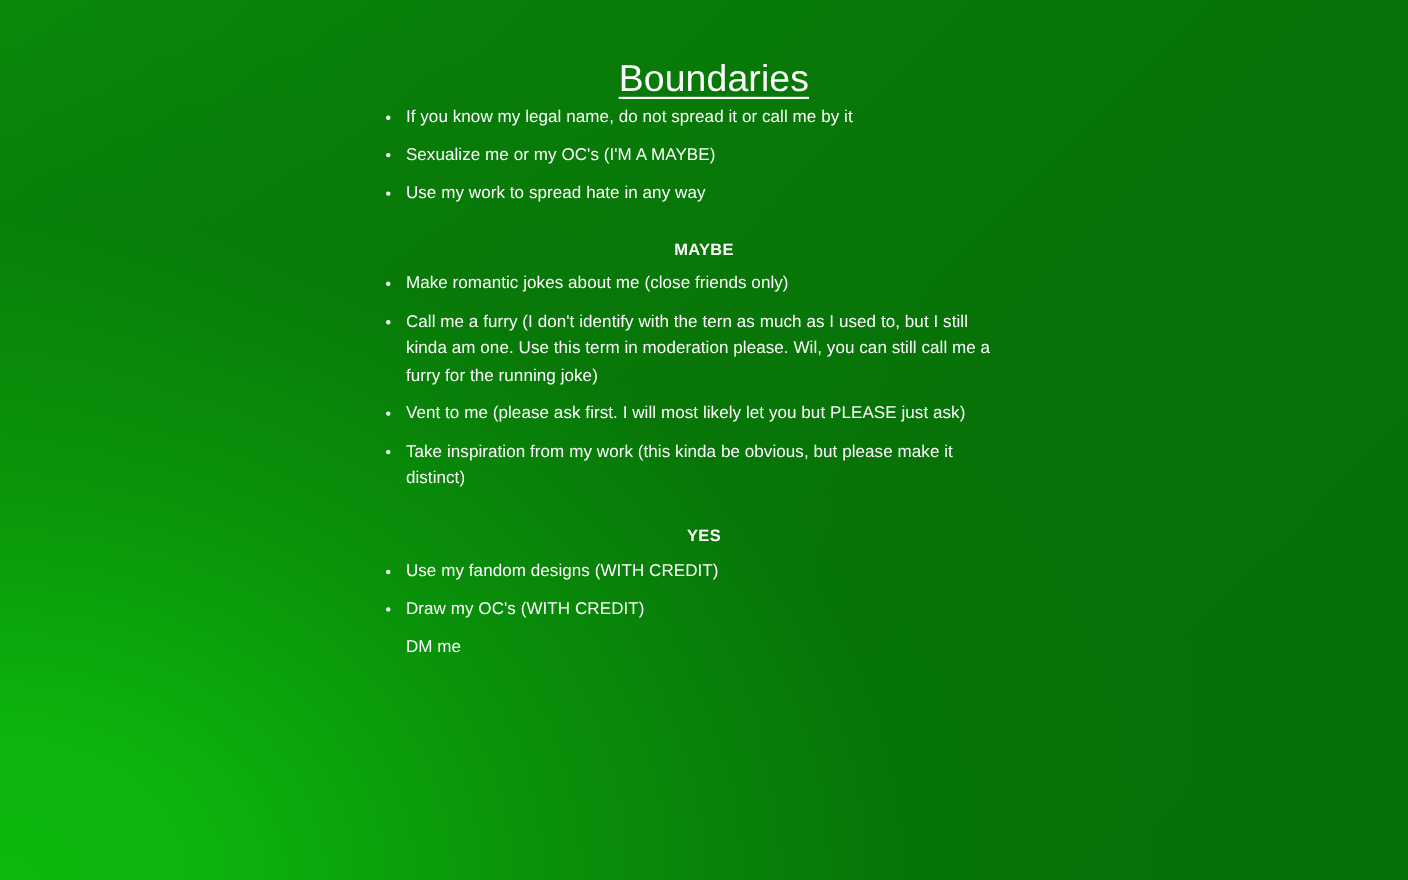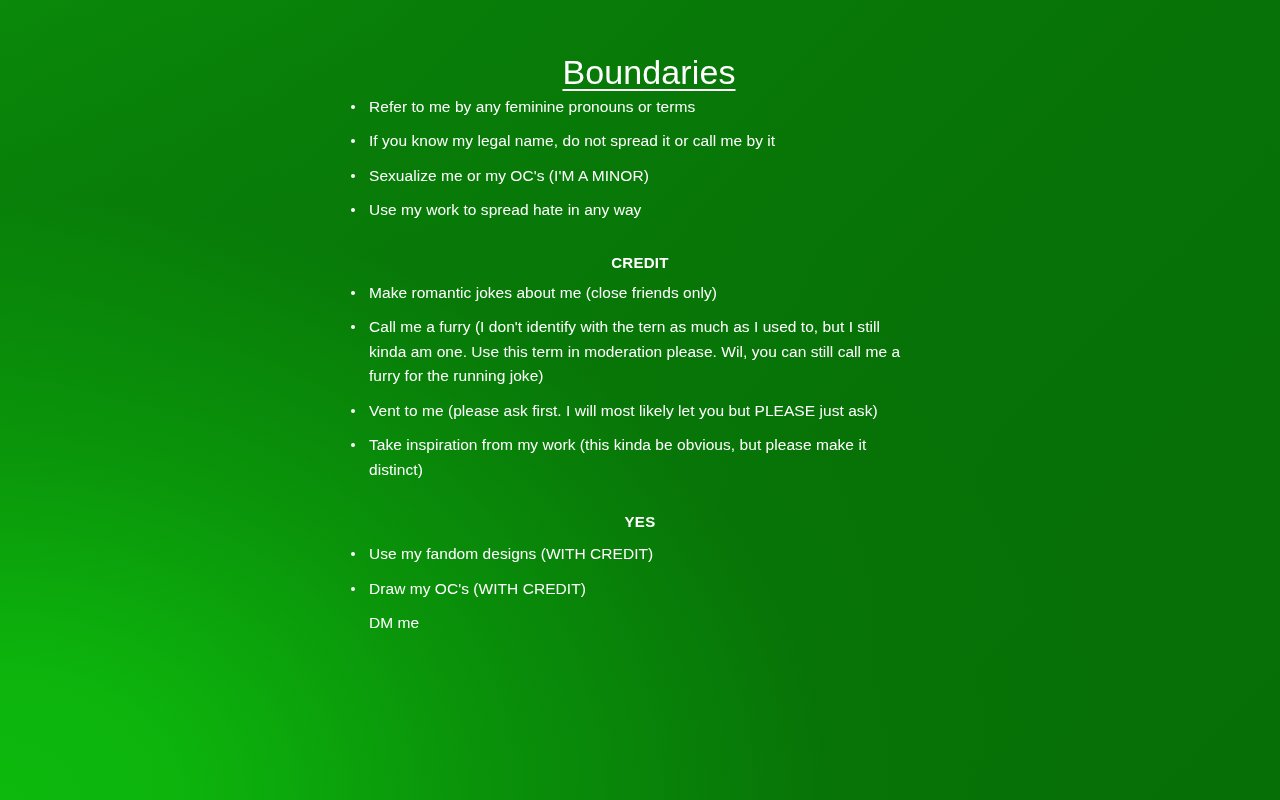--- a/index.html
+++ b/index.html
@@ -115,10 +115,6 @@
       <ul class="bullet-list">
         <li class="bullet-item">
             <span class="dot"></span>
-            <span class="txt">Refer to me by any feminine pronouns or terms</span>
-          </li>
-        <li class="bullet-item">
-            <span class="dot"></span>
             <span class="txt">If you know my legal name, do not spread it or call me by it</span>
           </li>
         <li class="bullet-item">

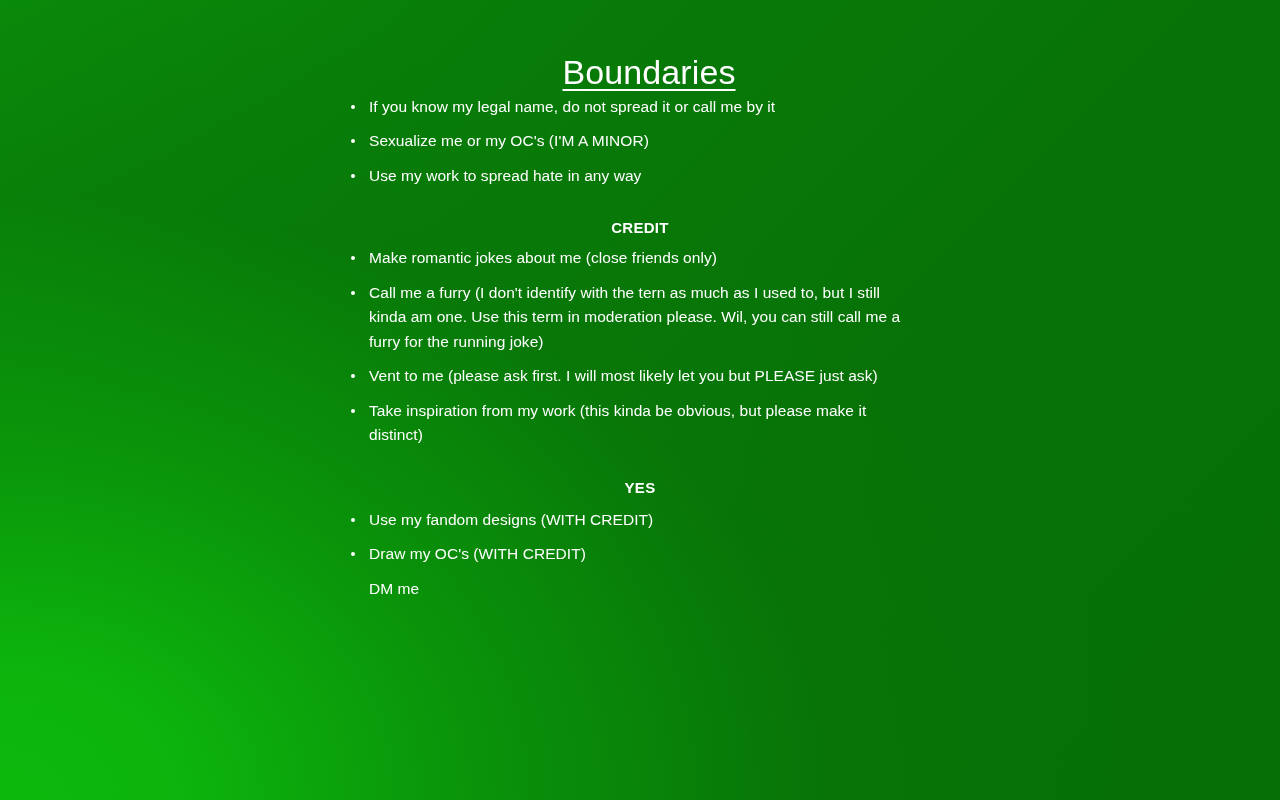--- a/index.html
+++ b/index.html
@@ -119,7 +119,7 @@
           </li>
         <li class="bullet-item">
             <span class="dot"></span>
-            <span class="txt">Sexualize me or my OC's (I'M A MINOR)</span>
+            <span class="txt">Sexualize me or my OC's (I'M A MAYBE)</span>
           </li>
         <li class="bullet-item">
             <span class="dot"></span>

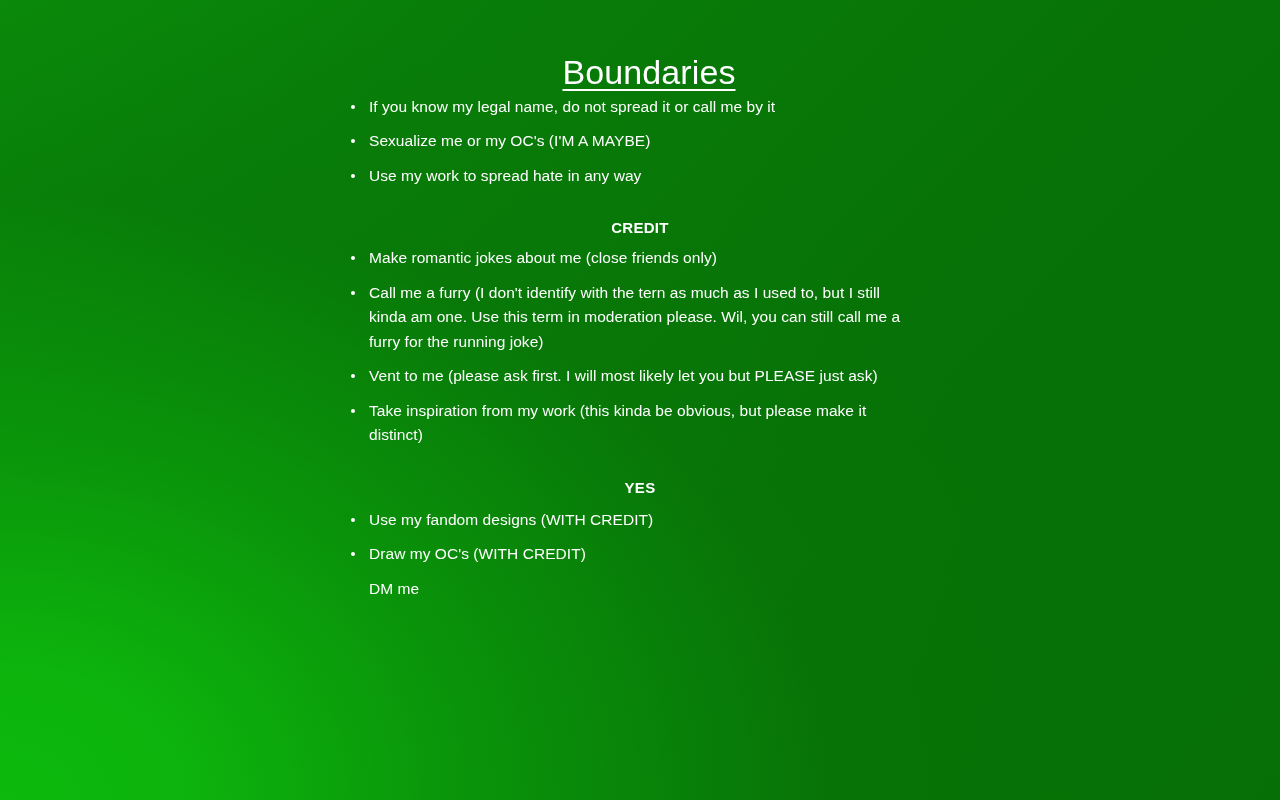--- a/index.html
+++ b/index.html
@@ -129,7 +129,7 @@
     </div>
 
     <div class="section sec-maybe">
-      <h2 class="section-heading">CREDIT</h2>
+      <h2 class="section-heading">MAYBE</h2>
       <ul class="bullet-list">
         <li class="bullet-item">
             <span class="dot"></span>

